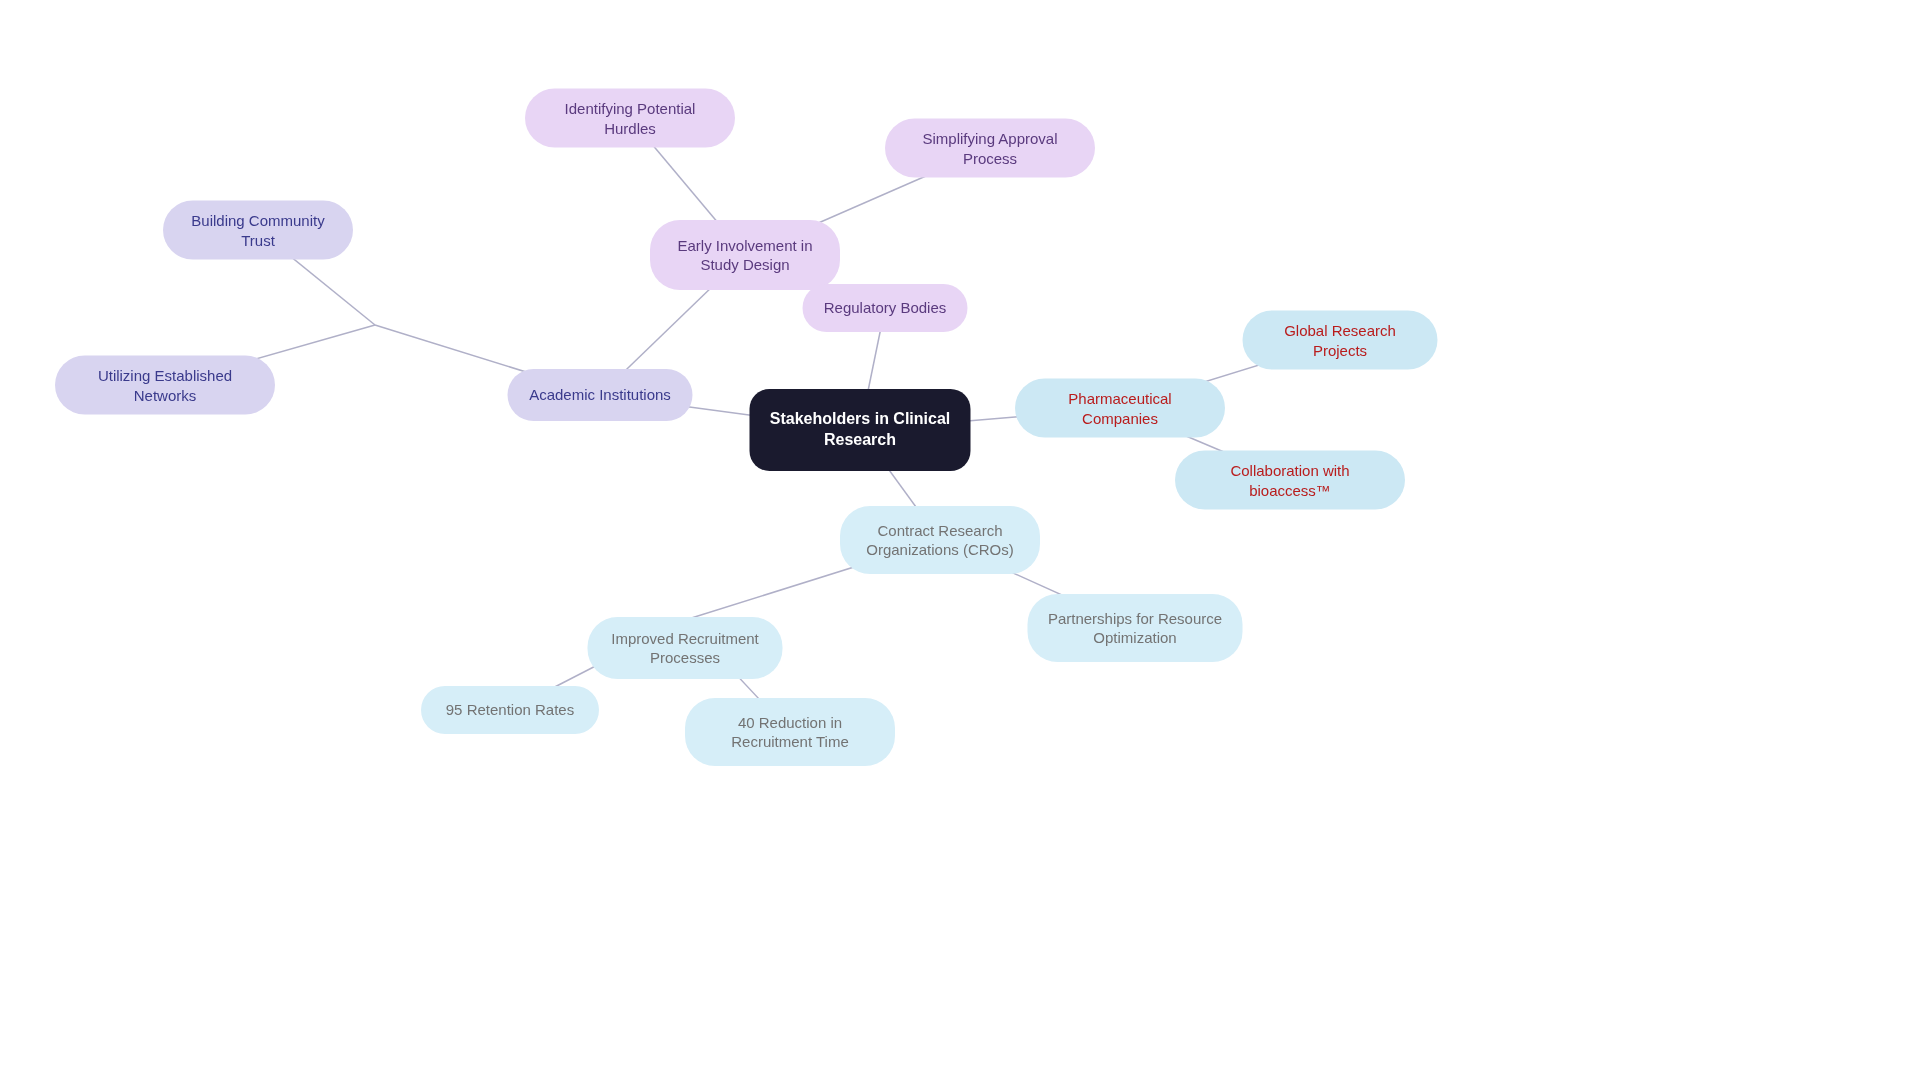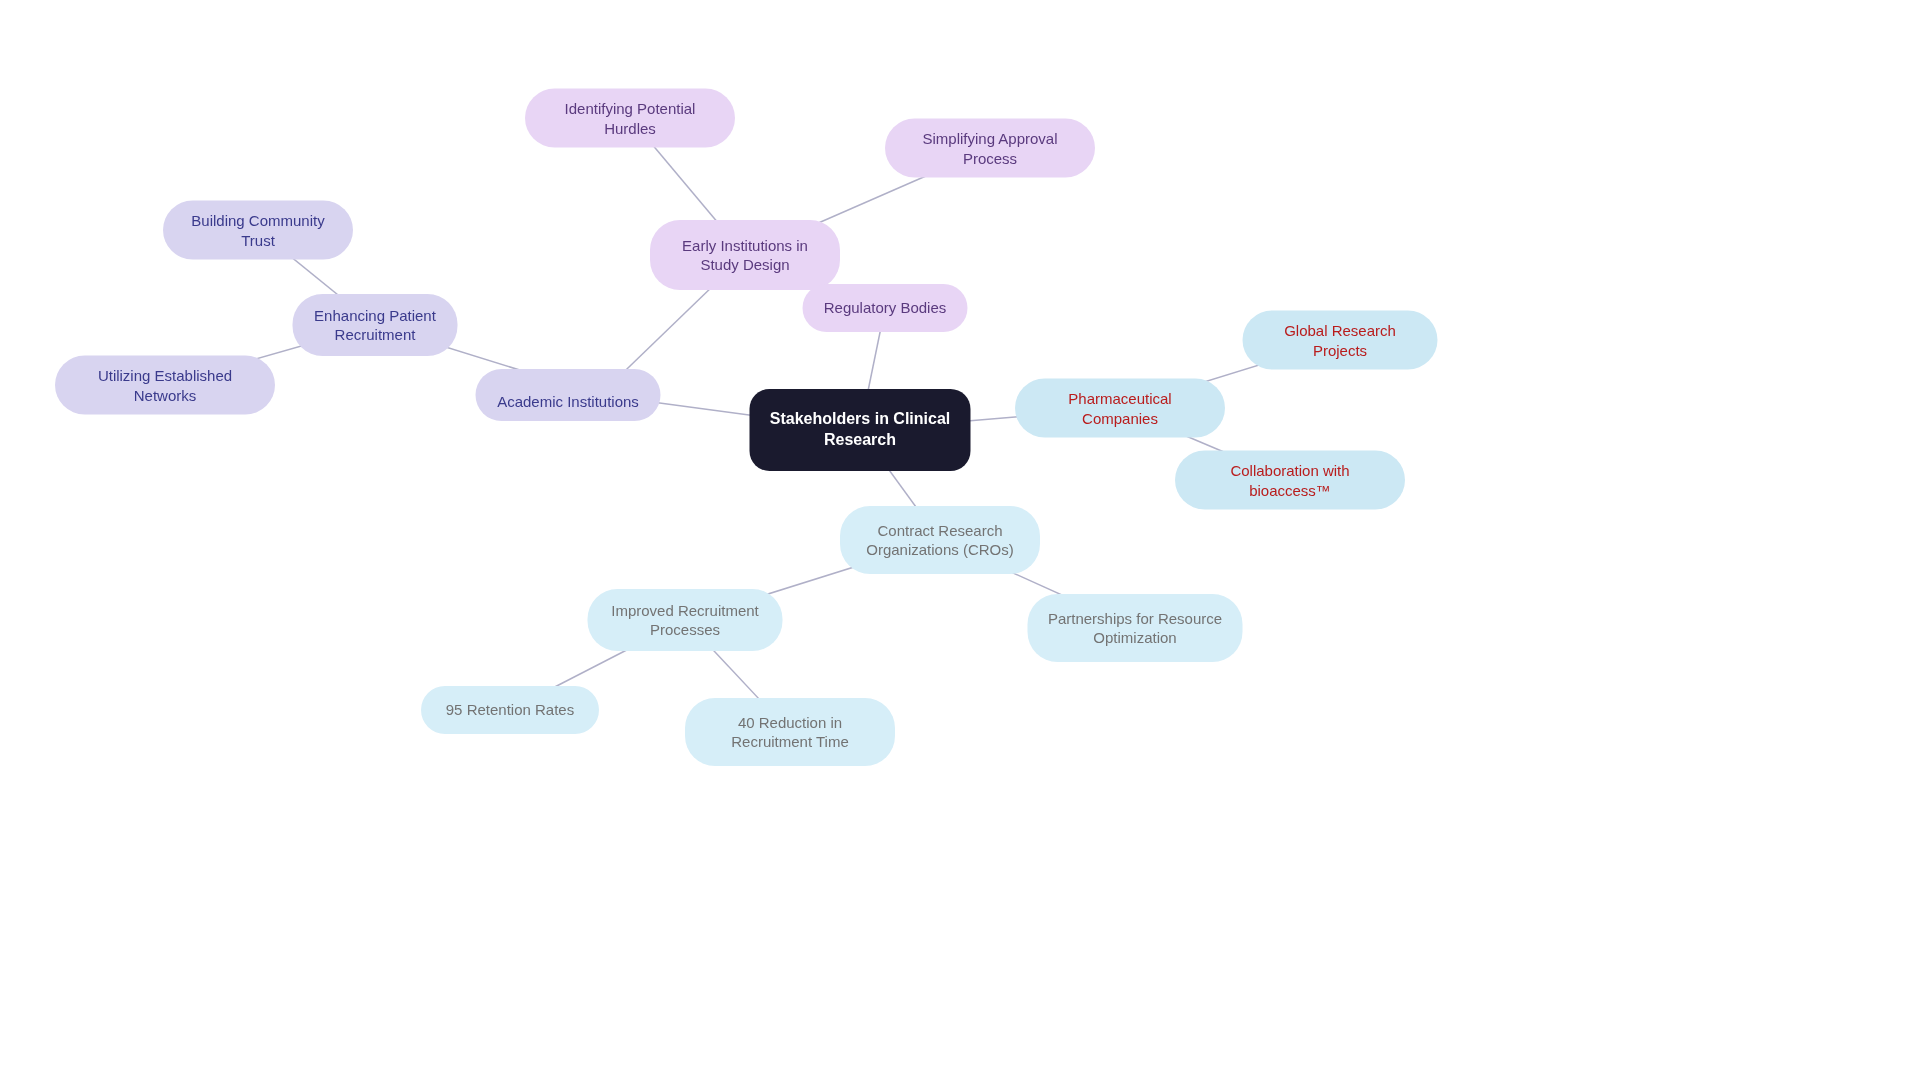--- a/index.html
+++ b/index.html
@@ -104,7 +104,7 @@
       <span>Utilizing Established Networks</span>
     </div>
     <div class="node node-purple" style="left: 745px; top: 255px; width: 190px; min-height: 70px;">
-      <span>Early Institutions in Study Design</span>
+      <span>Early Involvement in Study Design</span>
     </div>
     <div class="node node-purple" style="left: 630px; top: 118px; width: 210px; min-height: 48px; align-items: center;">
       <span>Identifying Potential Hurdles</span>

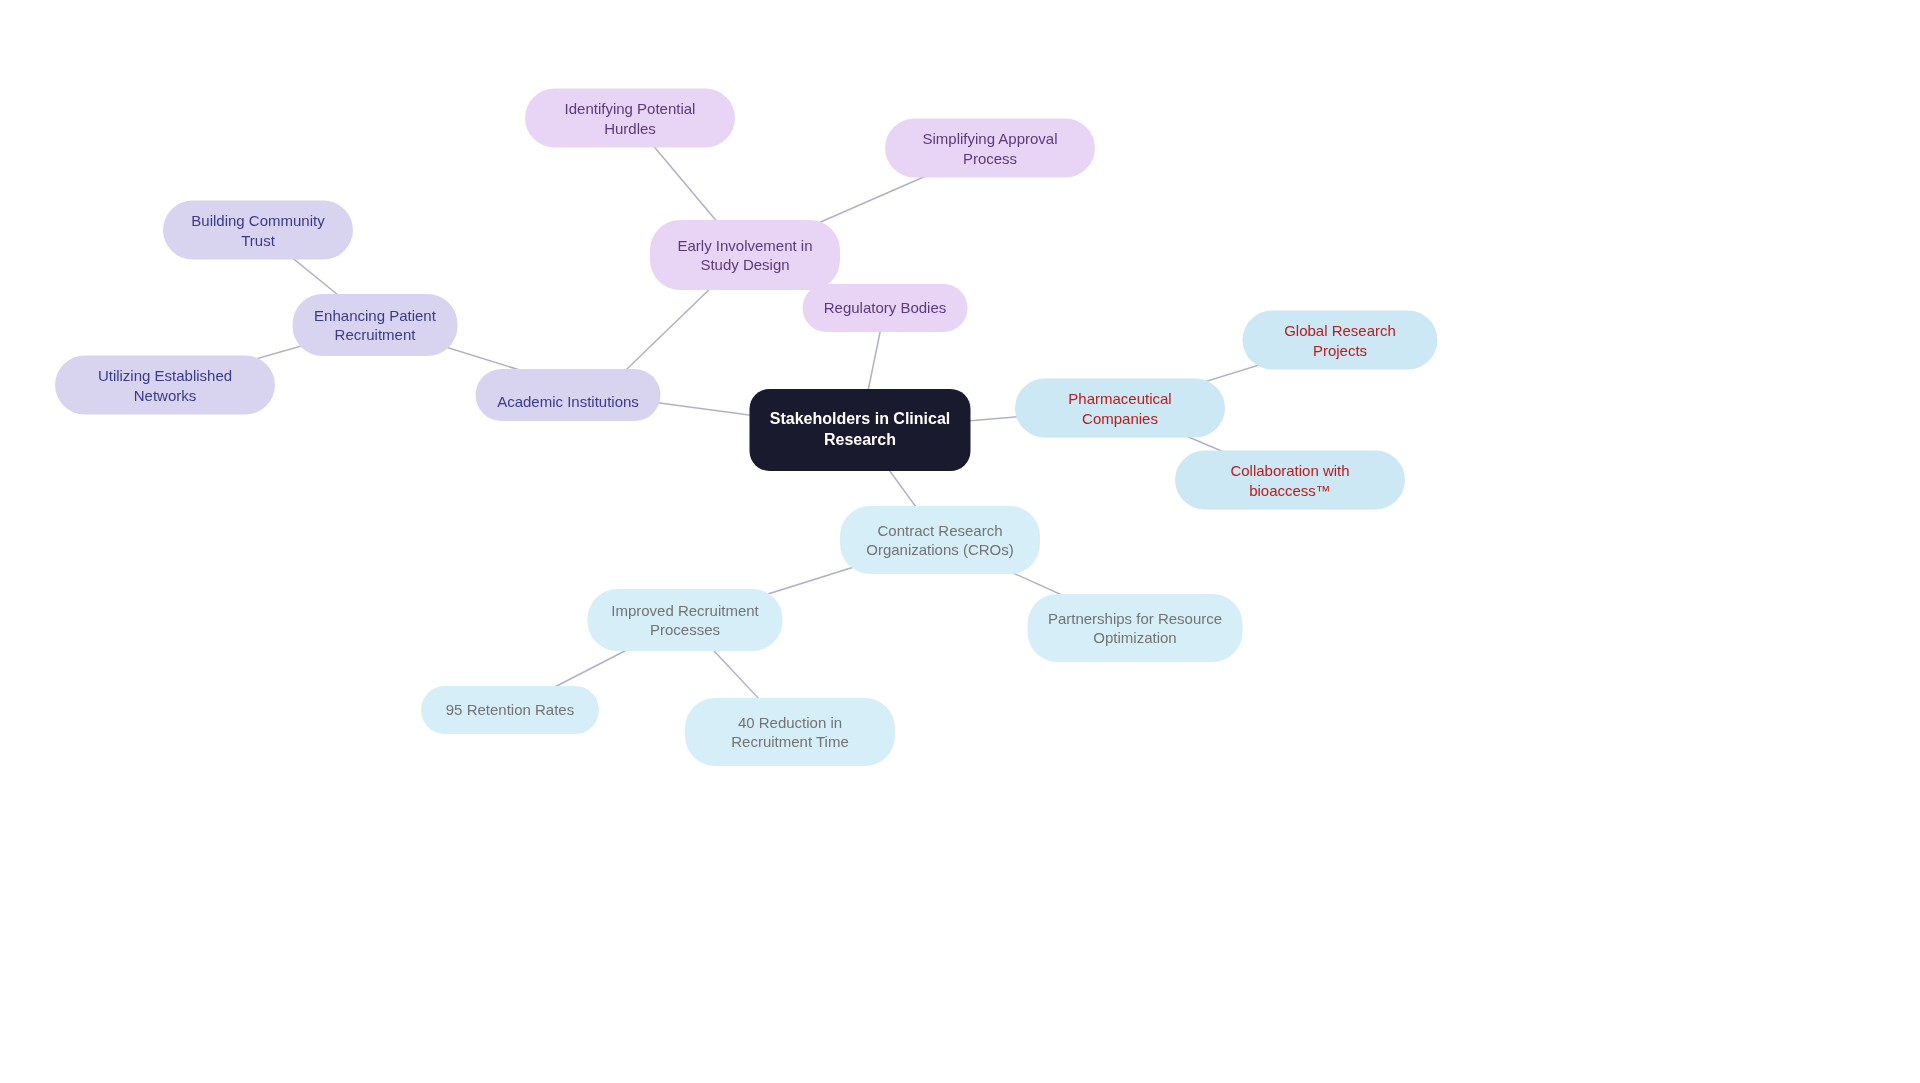--- a/index.html
+++ b/index.html
@@ -94,9 +94,6 @@
     <div class="node node-lavender" style="left: 568px; top: 395px; width: 185px; min-height: 52px; align-items: flex-end;">
       <span>Academic Institutions</span>
     </div>
-    <div class="node node-lavender" style="left: 375px; top: 325px; width: 165px; min-height: 62px;">
-      <span>Enhancing Patient Recruitment</span>
-    </div>
     <div class="node node-lavender" style="left: 258px; top: 230px; width: 190px; min-height: 48px;">
       <span>Building Community Trust</span>
     </div>

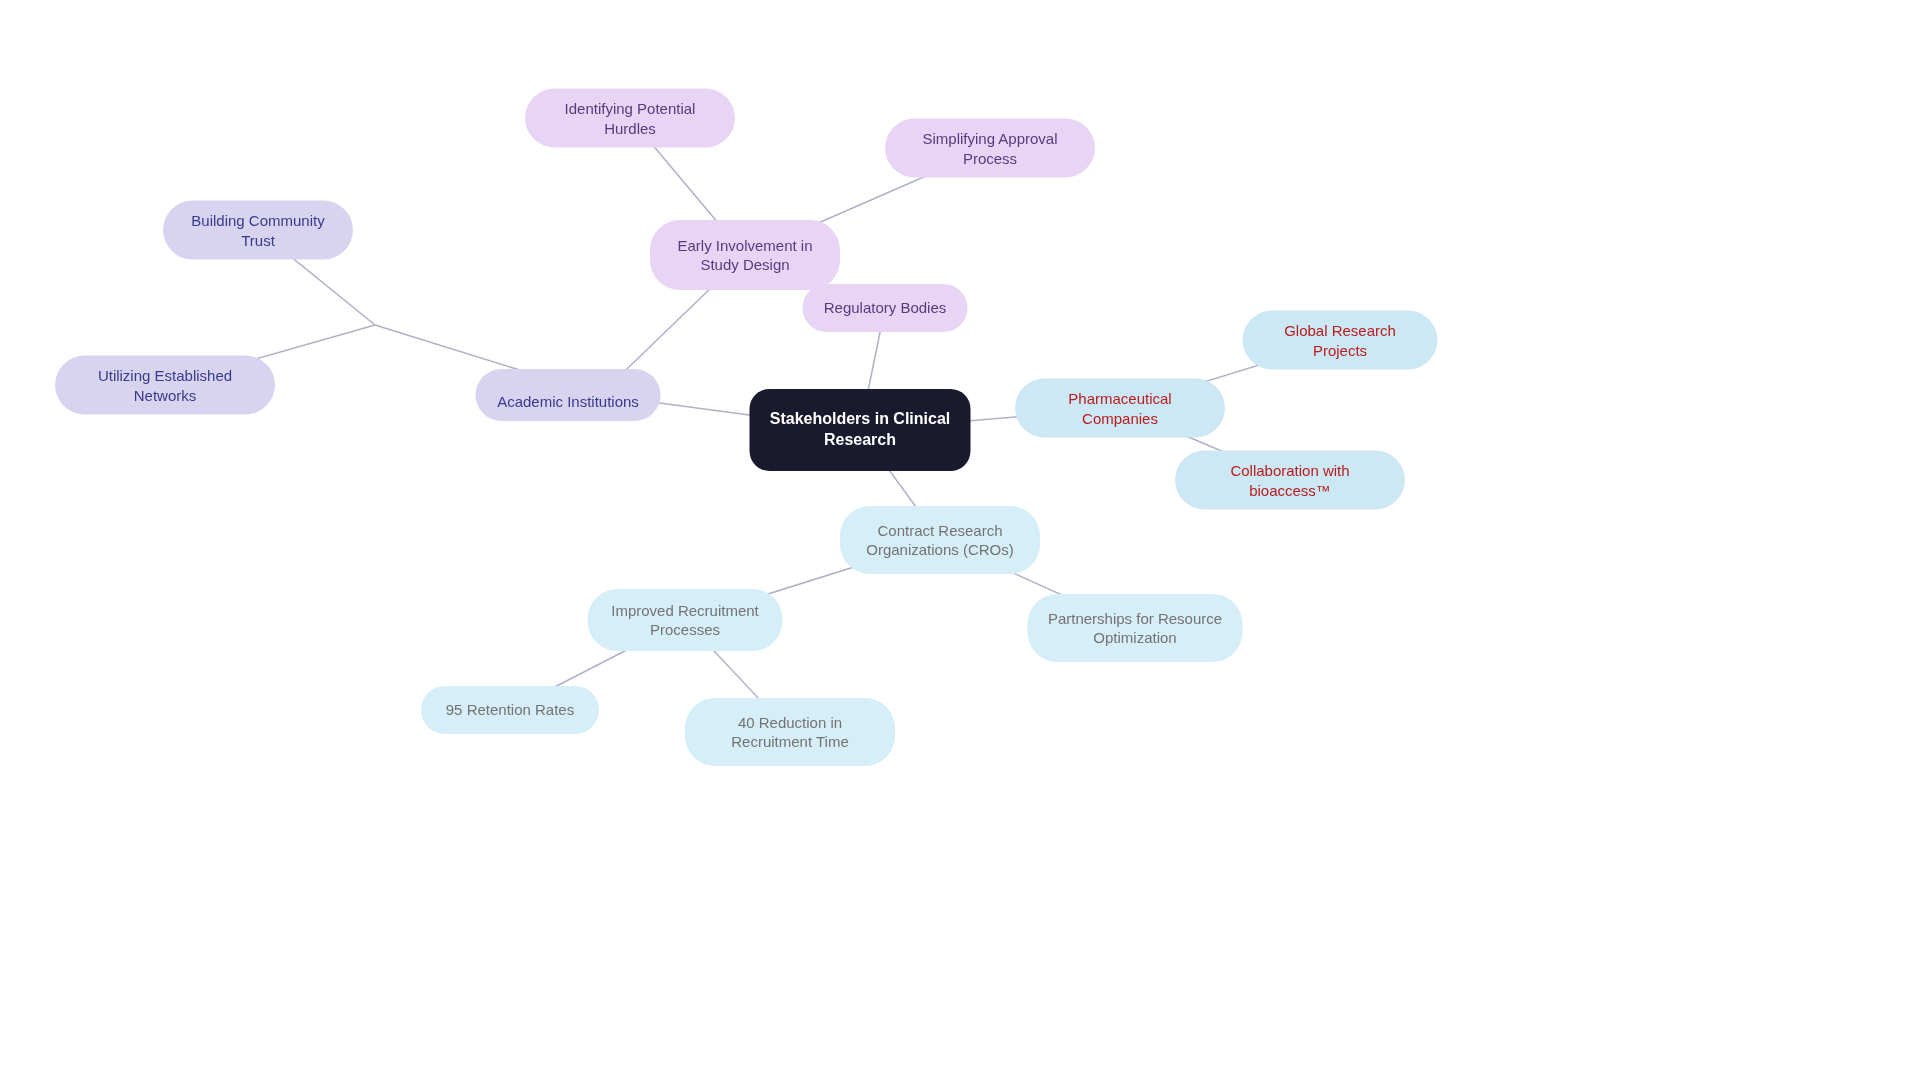--- a/index.html
+++ b/index.html
@@ -91,7 +91,7 @@
 <div class="node node-center" style="left: 860px; top: 430px; width: 221px; min-height: 82px;">
       <span>Stakeholders in Clinical Research</span>
     </div>
-    <div class="node node-lavender" style="left: 568px; top: 395px; width: 185px; min-height: 52px; align-items: flex-end;">
+    <div class="node node-lavender" style="left: 600px; top: 395px; width: 185px; min-height: 52px;">
       <span>Academic Institutions</span>
     </div>
     <div class="node node-lavender" style="left: 258px; top: 230px; width: 190px; min-height: 48px;">

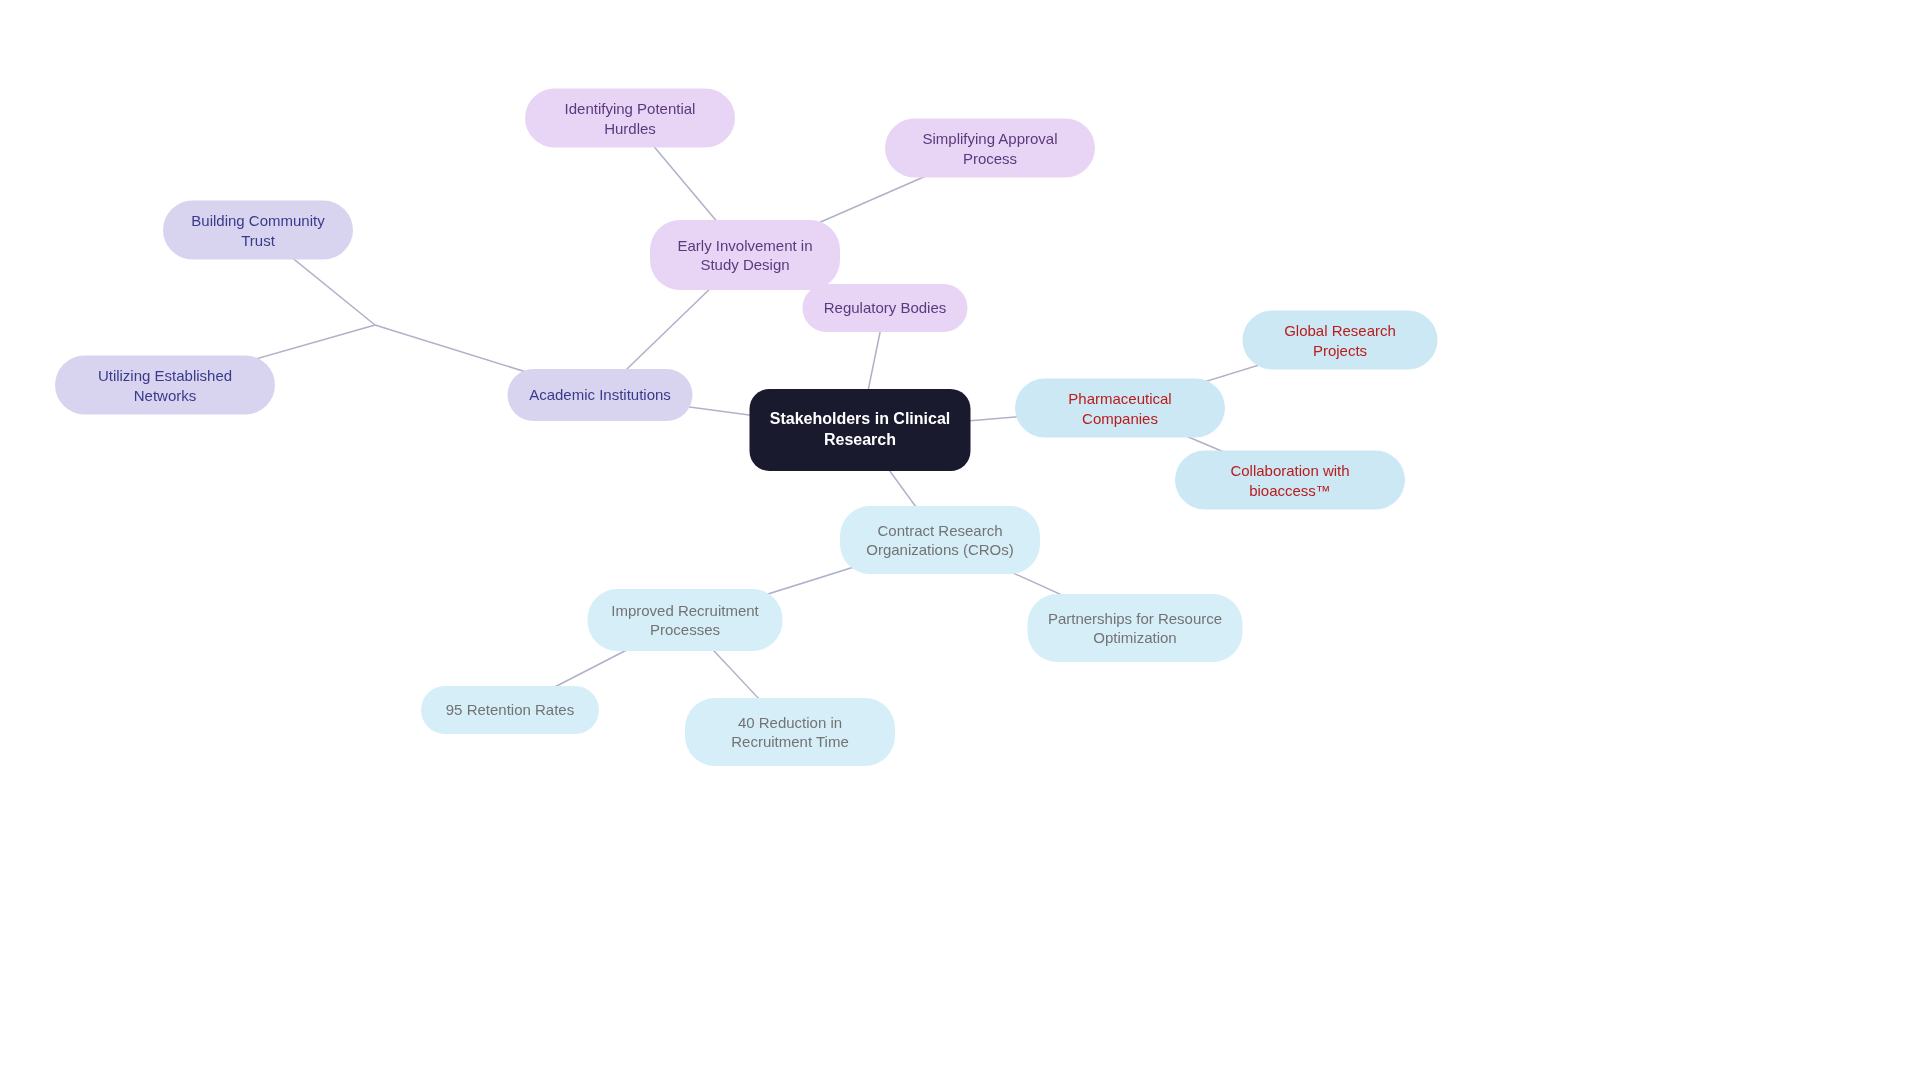--- a/index.html
+++ b/index.html
@@ -124,7 +124,7 @@
     <div class="node node-lightblue" style="left: 940px; top: 540px; width: 200px; min-height: 68px;">
       <span>Contract Research Organizations (CROs)</span>
     </div>
-    <div class="node node-lightblue" style="left: 685px; top: 620px; width: 195px; min-height: 62px;">
+    <div class="node node-lightblue" style="left: 685px; top: 648px; width: 195px; min-height: 62px;">
       <span>Improved Recruitment Processes</span>
     </div>
     <div class="node node-lightblue" style="left: 1135px; top: 628px; width: 215px; min-height: 68px;">

